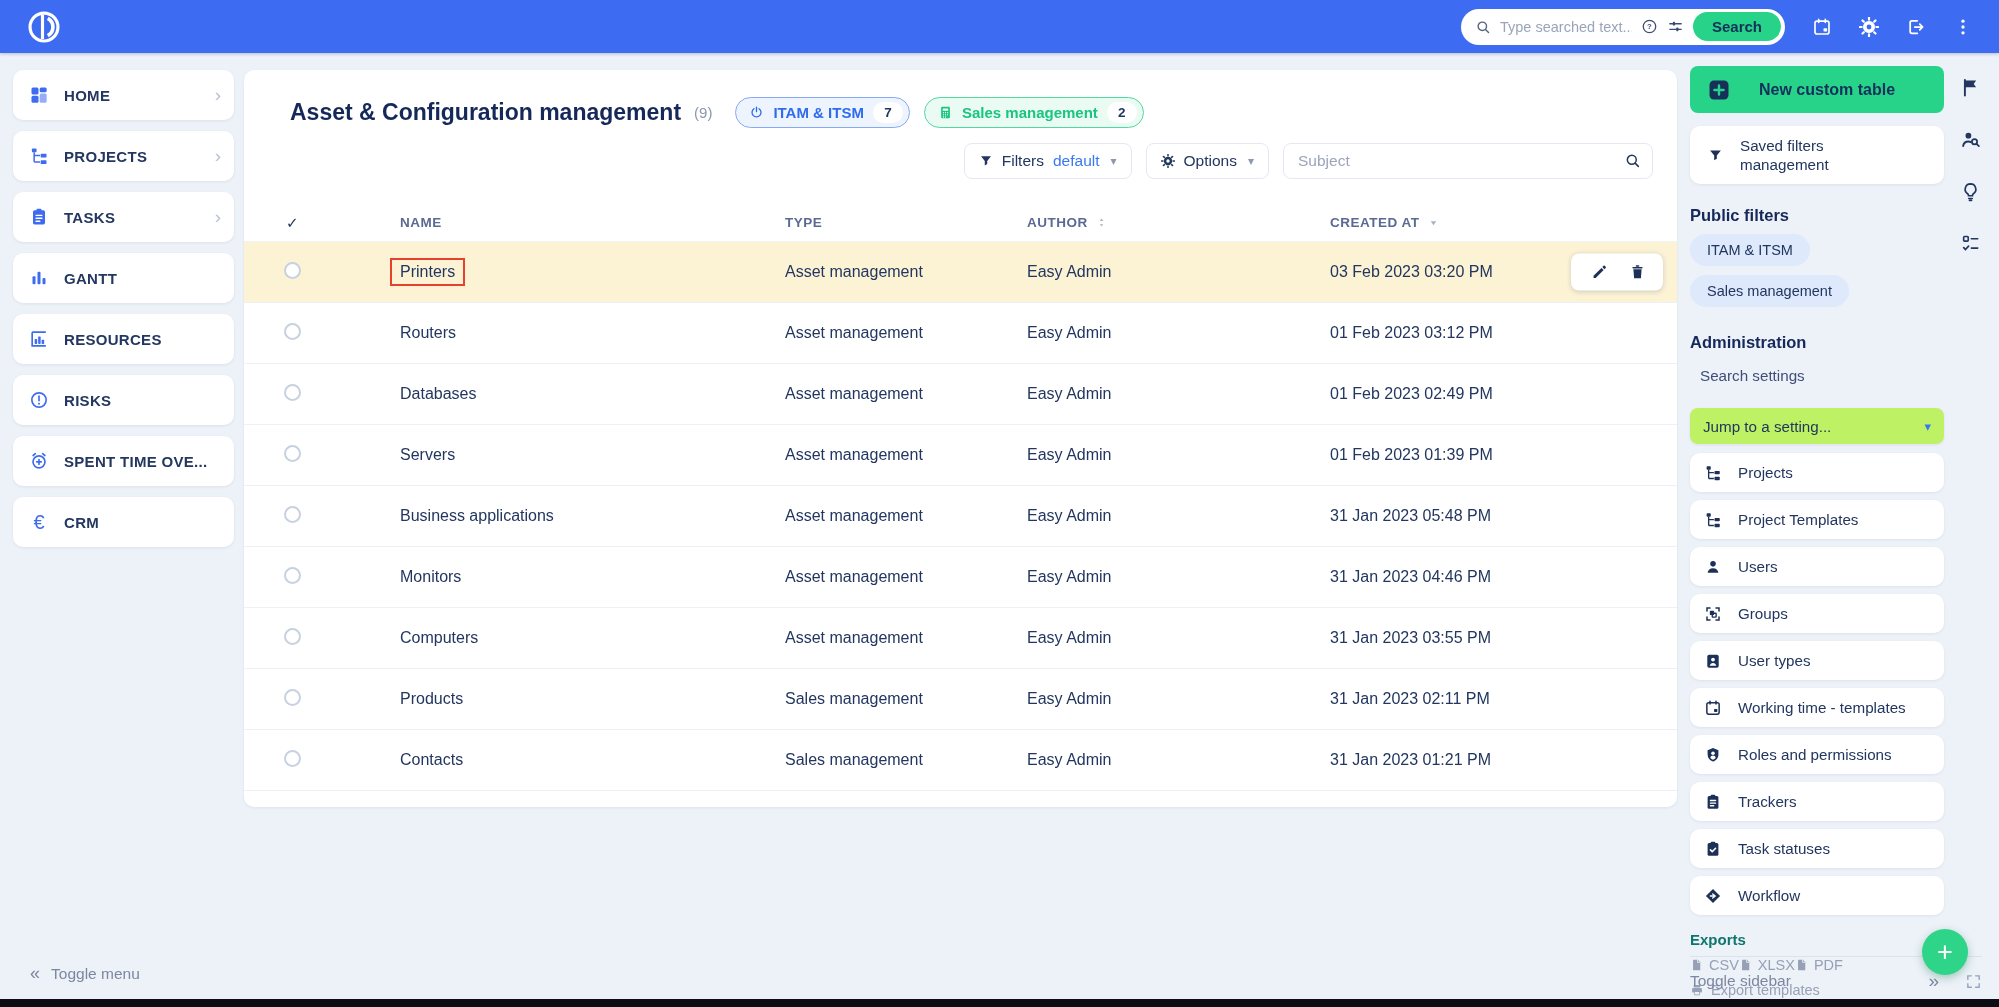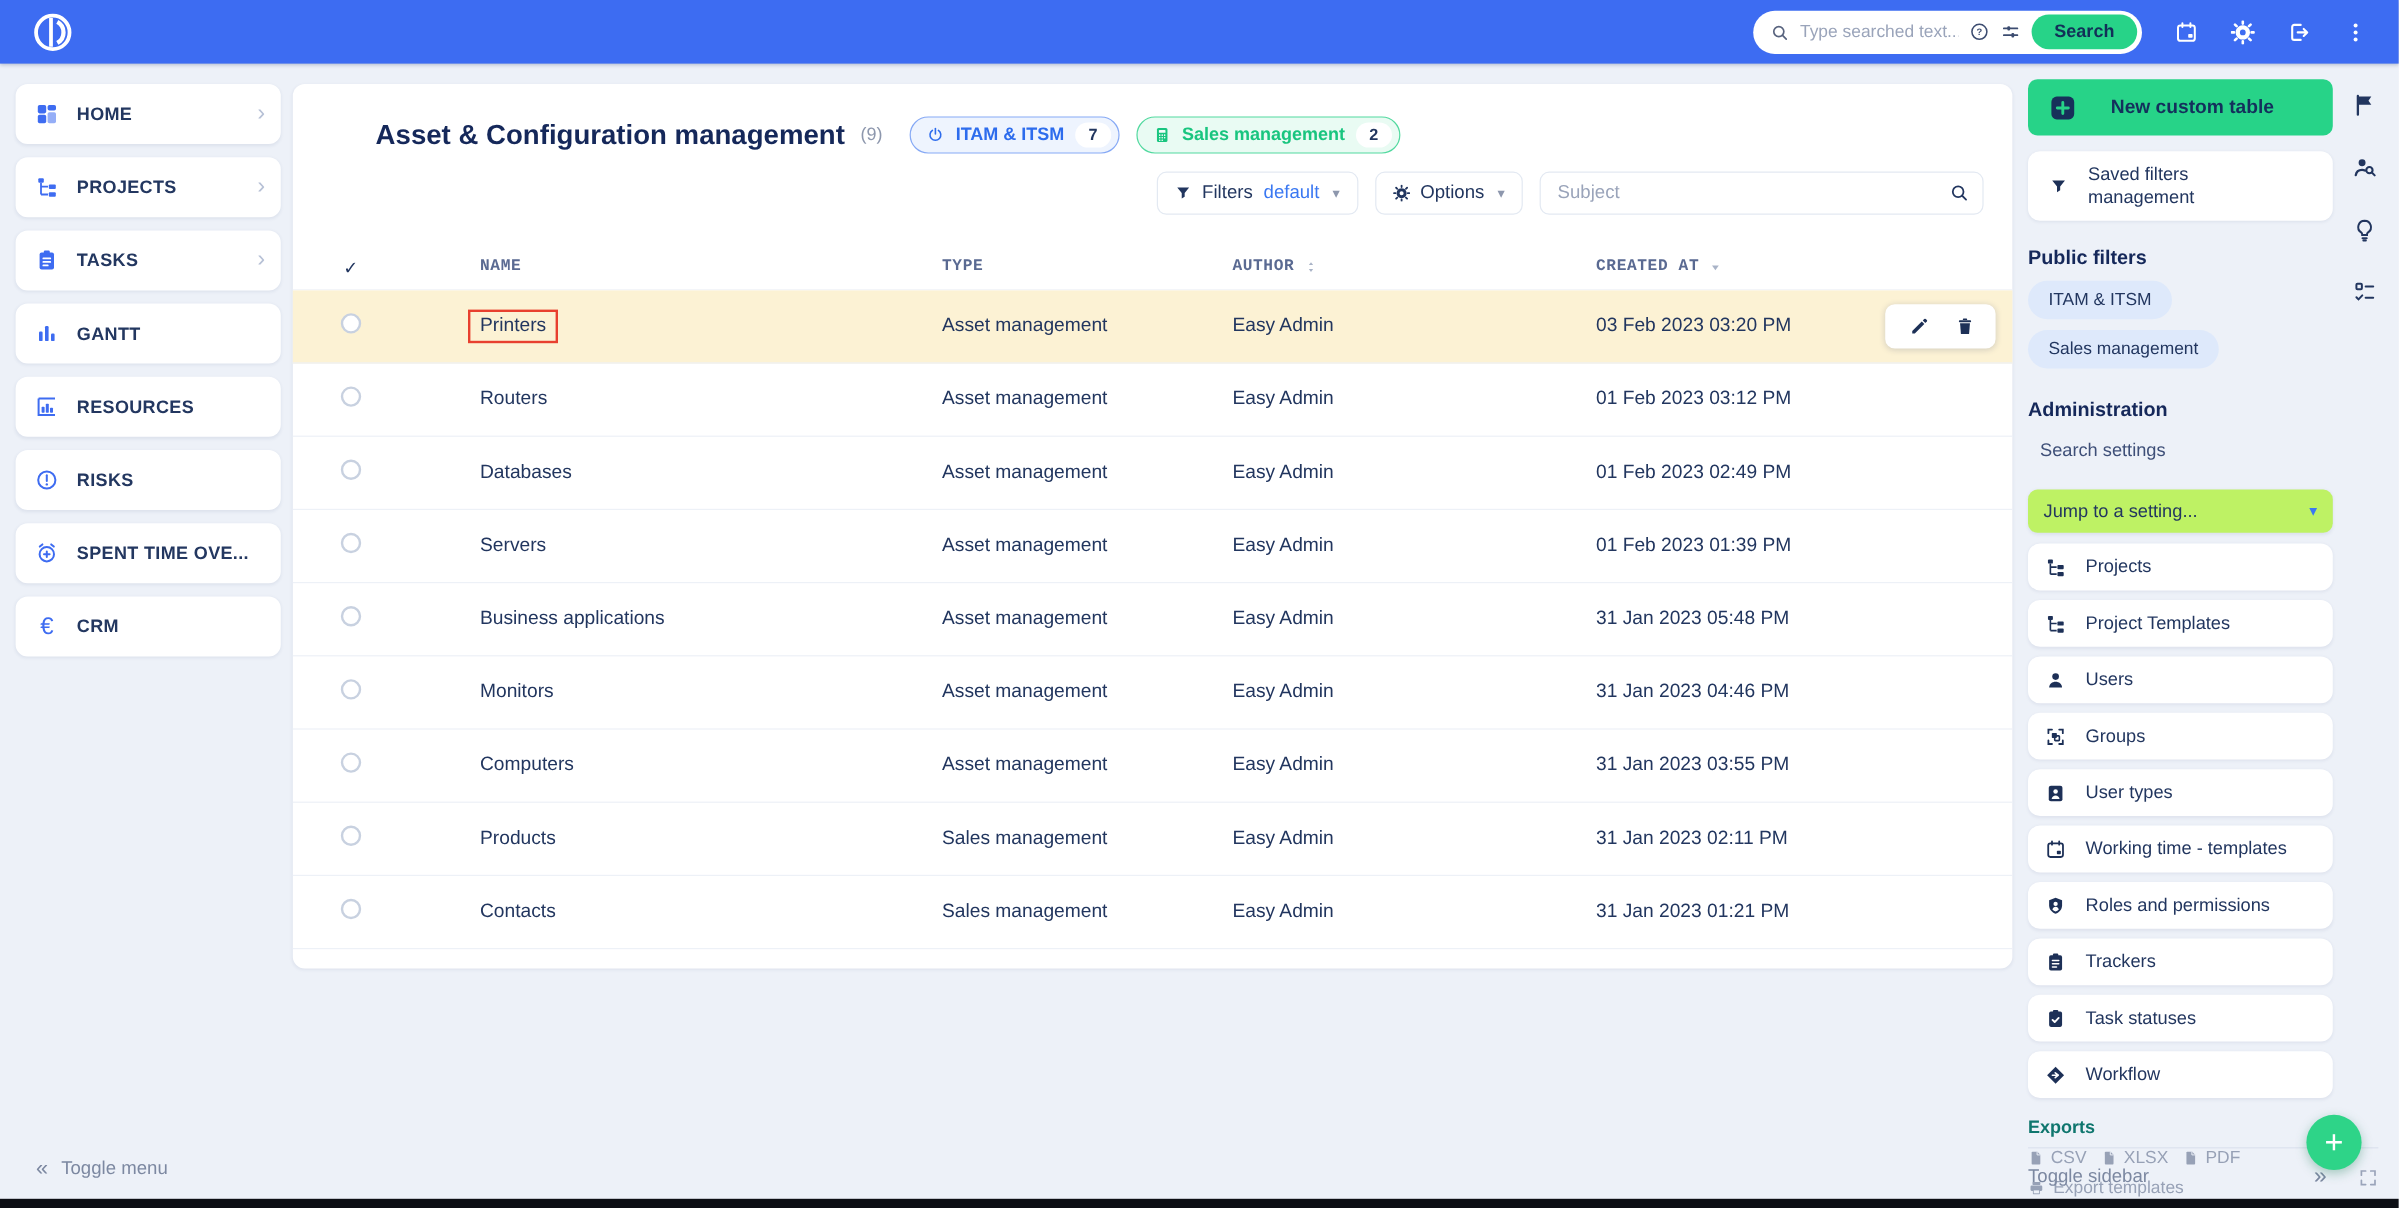--- a/index.html
+++ b/index.html
@@ -42,7 +42,7 @@
   
   .panel { position:absolute; left:244px; top:17px; width:1433px; height:737px; background:#fff;
            border-radius:10px; box-shadow:0 1px 3px rgba(23,48,102,.07); }
-  .panel-head { padding:27px 24px 0 69px; }
+  .panel-head { padding:27px 24px 0 46px; }
   .title-row { display:flex; align-items:center; gap:13px; }
   .page-title { font-size:23px; font-weight:700; color:#15285a; }
   .page-count { font-size:15px; color:#8d97ad; font-weight:500; }

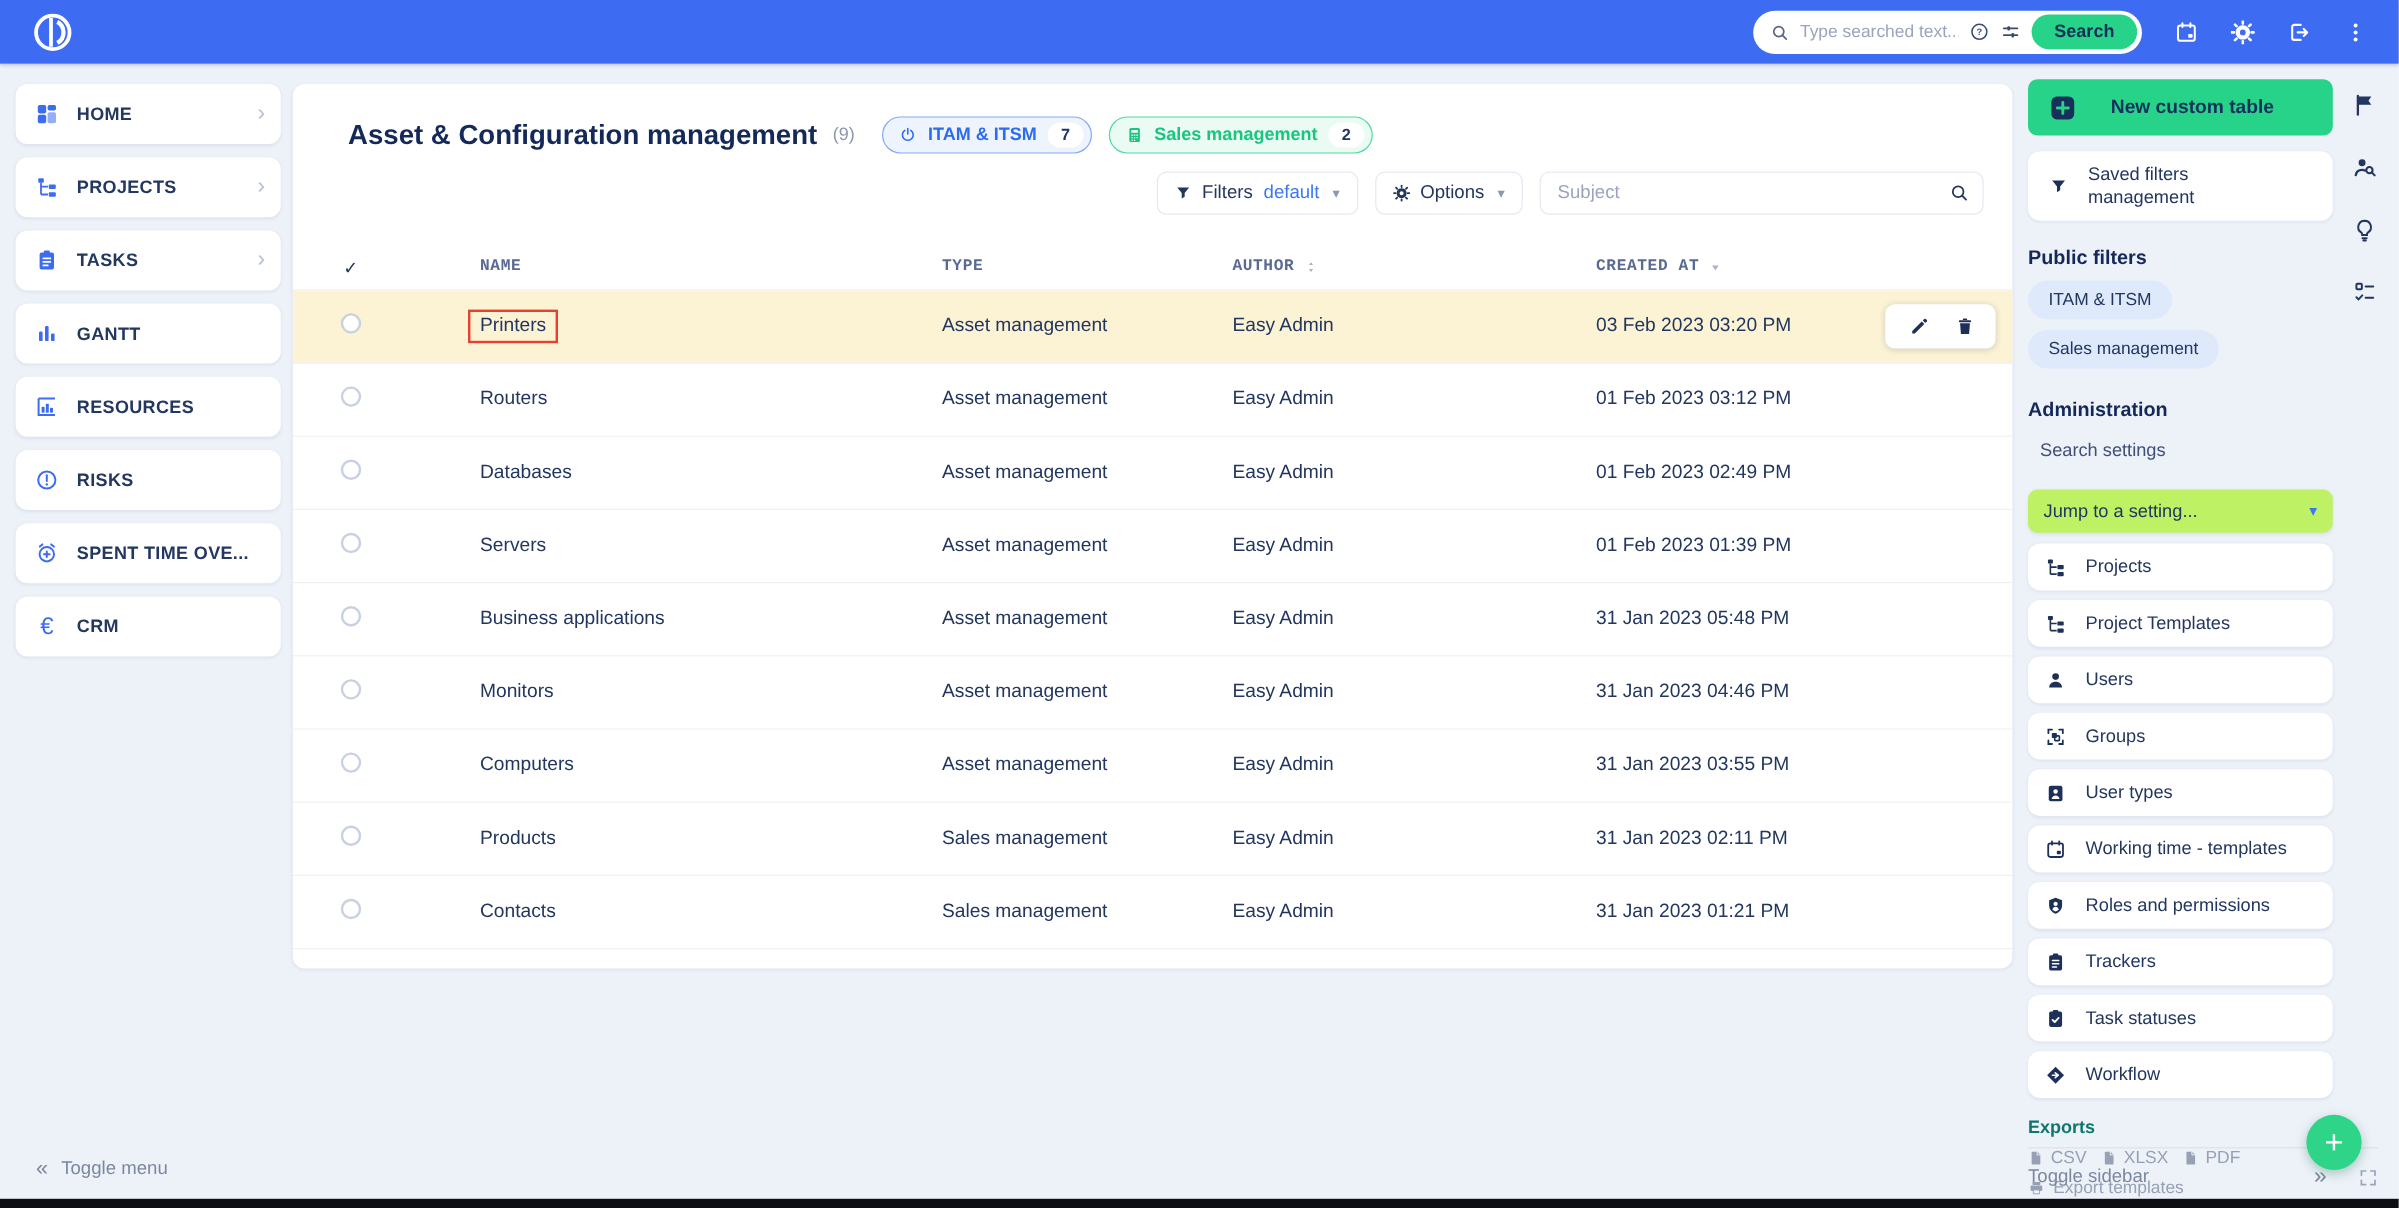--- a/index.html
+++ b/index.html
@@ -71,7 +71,7 @@
   .tgrid { display:grid; grid-template-columns:136px 385px 242px 303px 1fr; align-items:center; }
   .thead { margin-top:25px; height:38px; border-bottom:1px solid #f0f3f8; }
   .th { font-size:13.5px; font-weight:700; color:#5a6a92; letter-spacing:.5px; padding-left:20px;
-        display:flex; align-items:center; gap:7px; cursor:pointer;font-family:Liberation Mono, monospace; }
+        display:flex; align-items:center; gap:7px; cursor:pointer; }
   .th .sort { font-size:13px; color:#a9b3c7; }
   .check-all { margin-left:42px; font-size:15px; color:#22365f; cursor:pointer; }
   .trow { height:61px; border-bottom:1px solid #edf1f7; font-size:16px; color:#22365f; position:relative; cursor:pointer; }

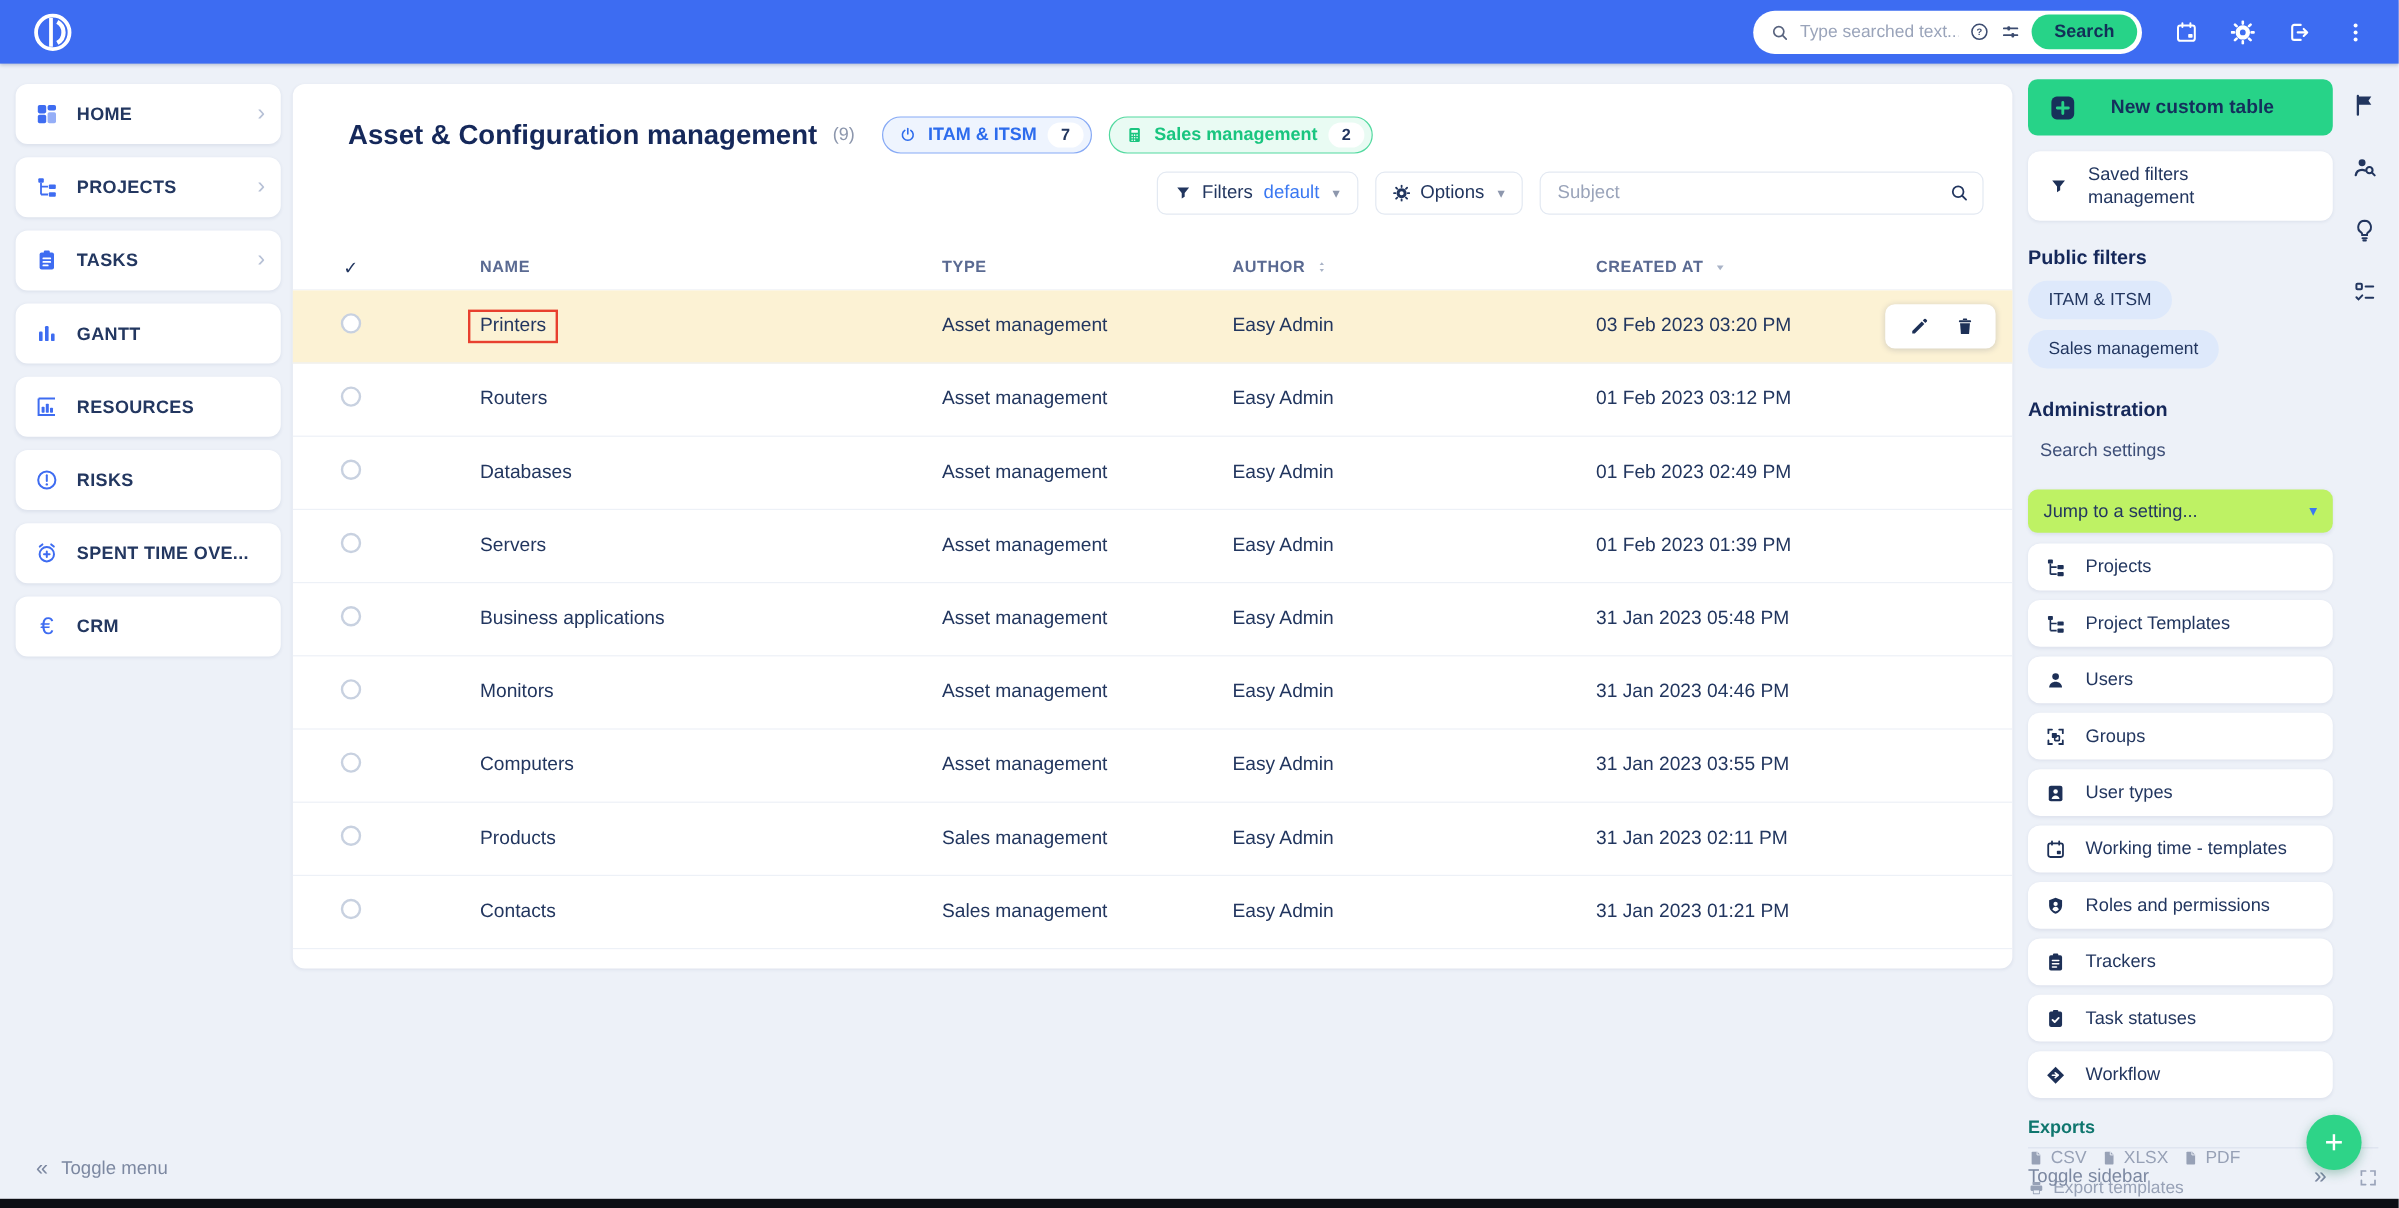--- a/index.html
+++ b/index.html
@@ -112,7 +112,7 @@
   .admin-btn .aico { font-size:18px; color:#1d3057; width:20px; flex:none; }
   .admin-btn .alabel { font-size:15.2px; color:#22365f; line-height:1.3; }
   .exports-title { font-size:15px; font-weight:700; color:#0f766e; margin-top:16px; }
-  .export-row { display:flex; align-items:center; gap:12px; margin-top:9px; color:#97a1b6; font-size:14.5px; }
+  .export-row { display:flex; align-items:center; margin-top:9px; color:#97a1b6; font-size:14.5px; }
   .export-item { display:flex; align-items:center; gap:5px; cursor:pointer; }
   .export-item .eico, .export-tpl .eico { font-size:14px; color:#97a1b6; }
   .export-tpl { display:flex; align-items:center; gap:7px; margin-top:9px; color:#97a1b6; font-size:14.5px; cursor:pointer; }

